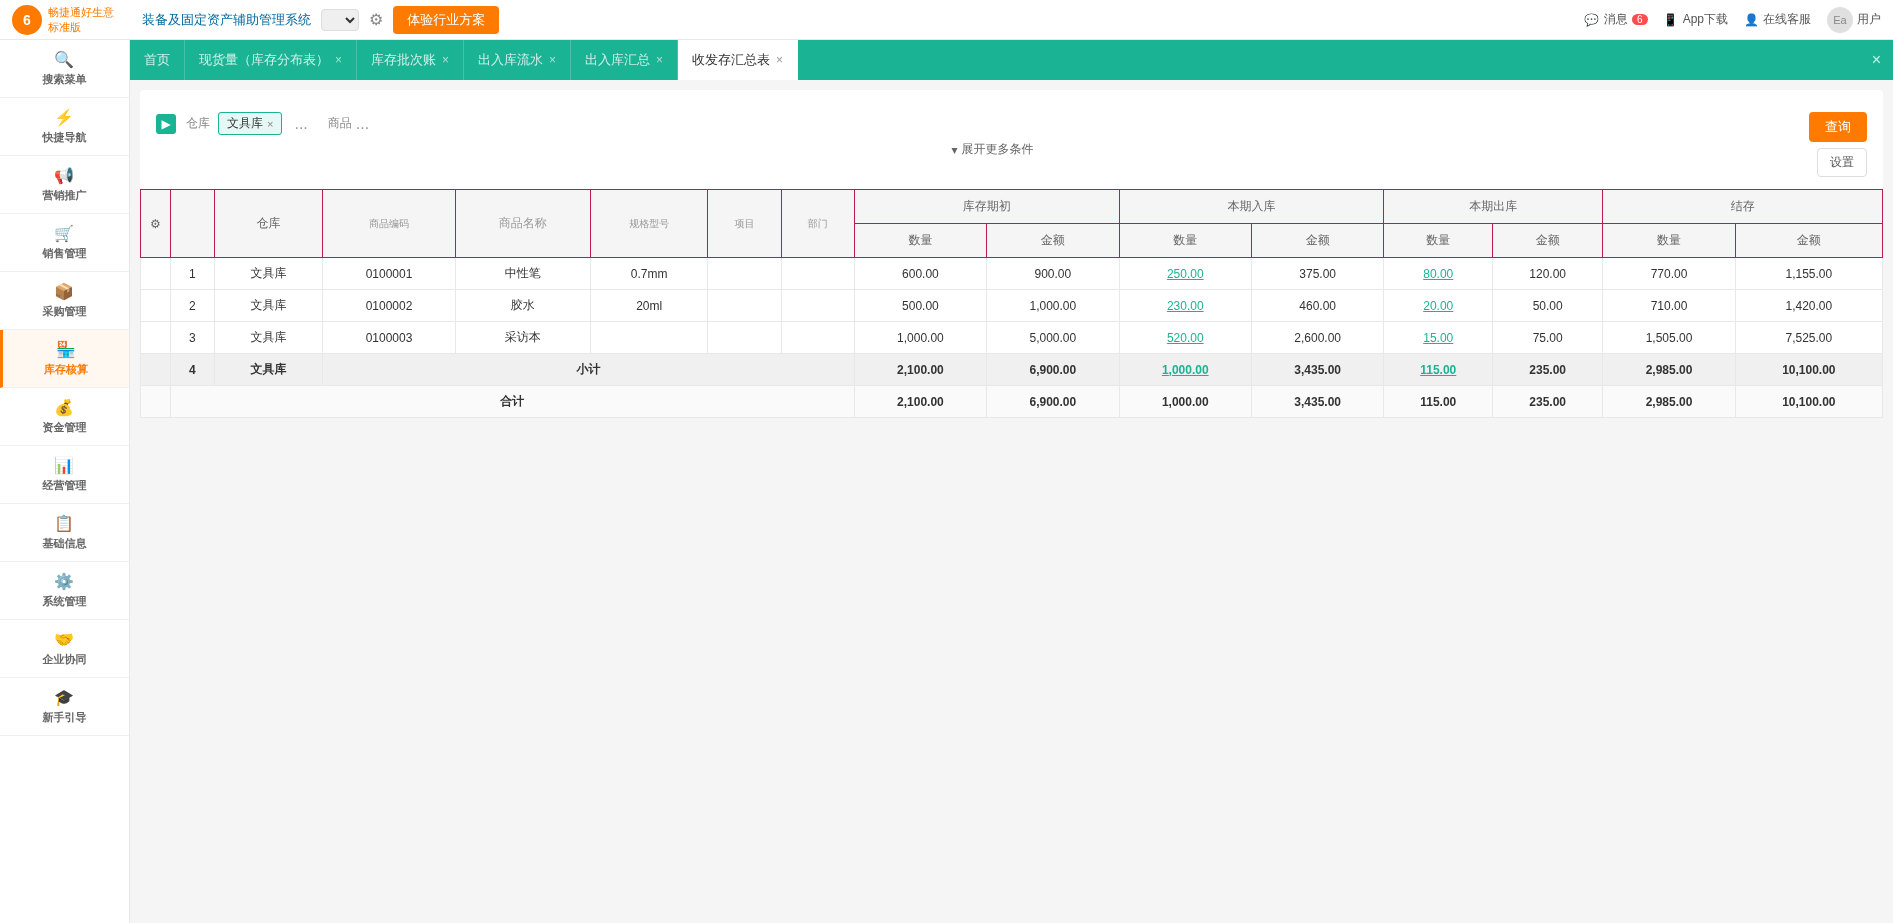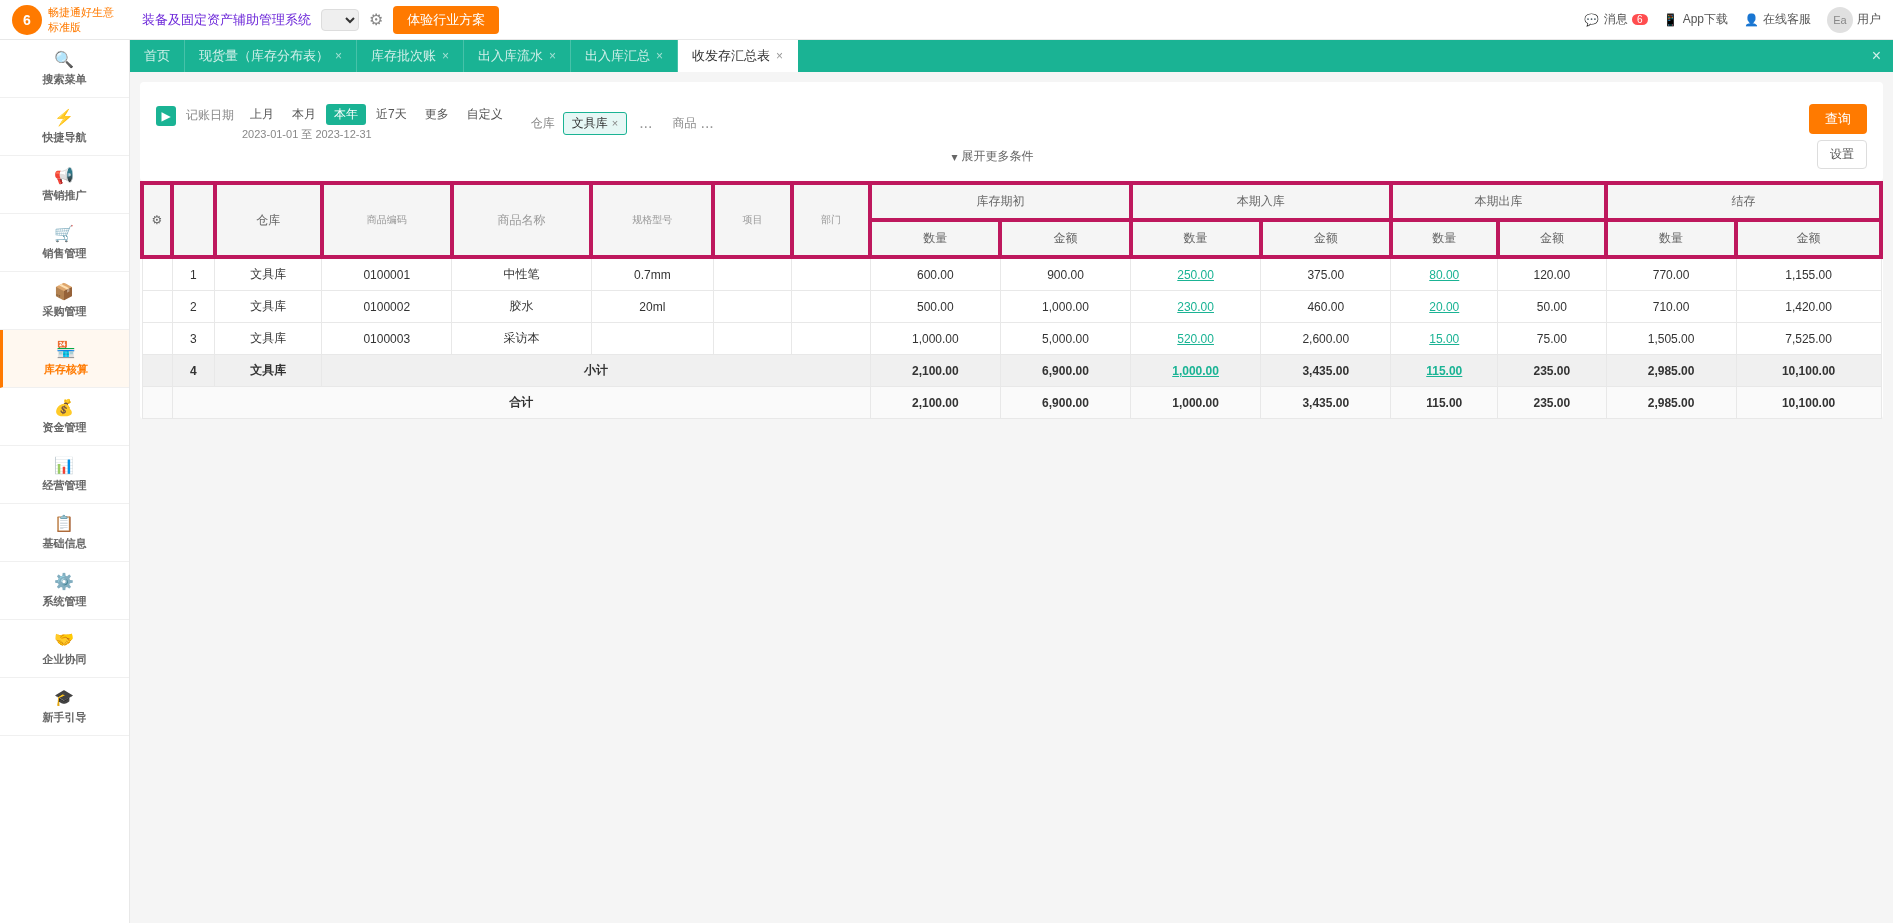--- a/index.html
+++ b/index.html
@@ -72,7 +72,7 @@
       </div>
     </div>
     <div style="flex:1; display:flex; align-items:center; gap:10px;">
-      <span style="font-size:13px; color:#6d28d9;text-align:center;">装备及固定资产辅助管理系统</span>
+      <span style="font-size:13px; color:#0369a1;text-align:center;">装备及固定资产辅助管理系统</span>
       <select style="border:1px solid #ddd; border-radius:4px; padding:2px 8px; font-size:12px; color:#333;">
         <option></option>
       </select>

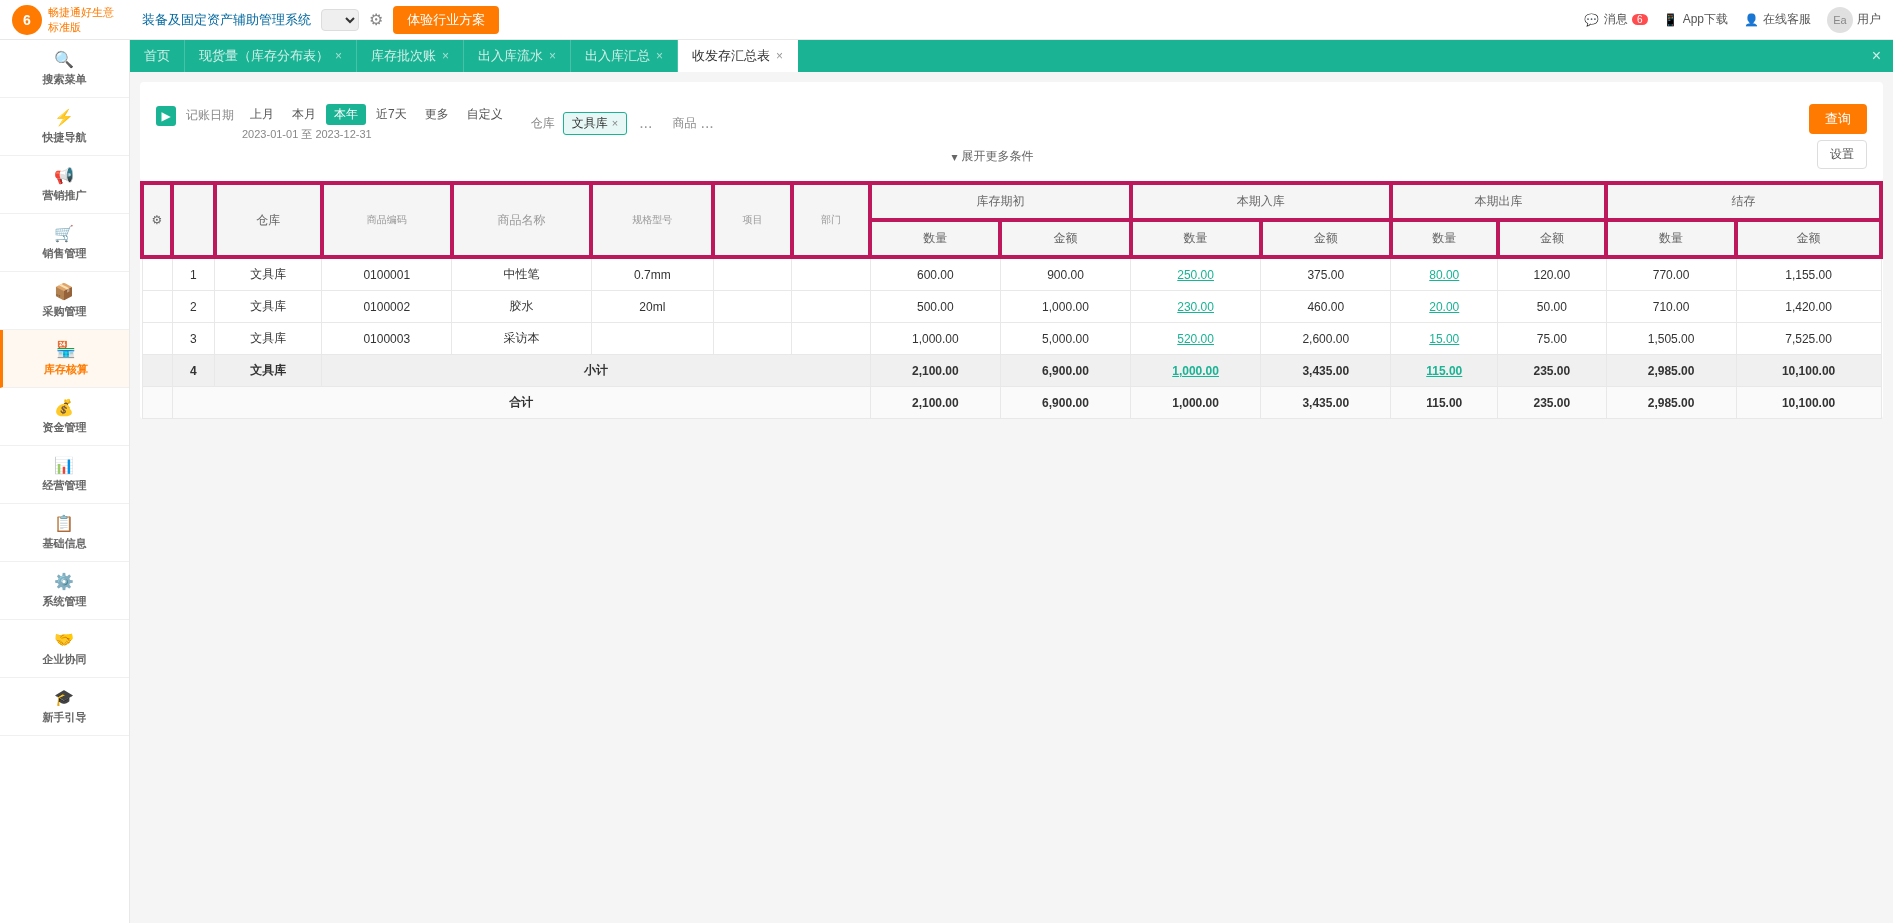--- a/index.html
+++ b/index.html
@@ -11,7 +11,7 @@
     .main-area { display: flex; flex: 1; overflow: hidden; }
     .sidebar { width: 130px; background: #fff; border-right: 1px solid #e8e8e8; display: flex; flex-direction: column; flex-shrink: 0; }
     .content-area { flex: 1; display: flex; flex-direction: column; overflow: hidden; }
-    .tab-bar { height: 32px; background: #1ab394; display: flex; align-items: center; padding: 0 0; flex-shrink: 0; }
+    .tab-bar { height: 40px; background: #1ab394; display: flex; align-items: center; padding: 0 0; flex-shrink: 0; }
     .page-content { flex: 1; background: #f5f5f5; overflow-y: auto; padding: 0; }
     .logo-area { display: flex; align-items: center; gap: 6px; width: 130px; }
     .logo-icon { width: 30px; height: 30px; background: #ff7a00; border-radius: 50%; display: flex; align-items: center; justify-content: center; color: #fff; font-weight: bold; font-size: 14px; flex-shrink: 0; }

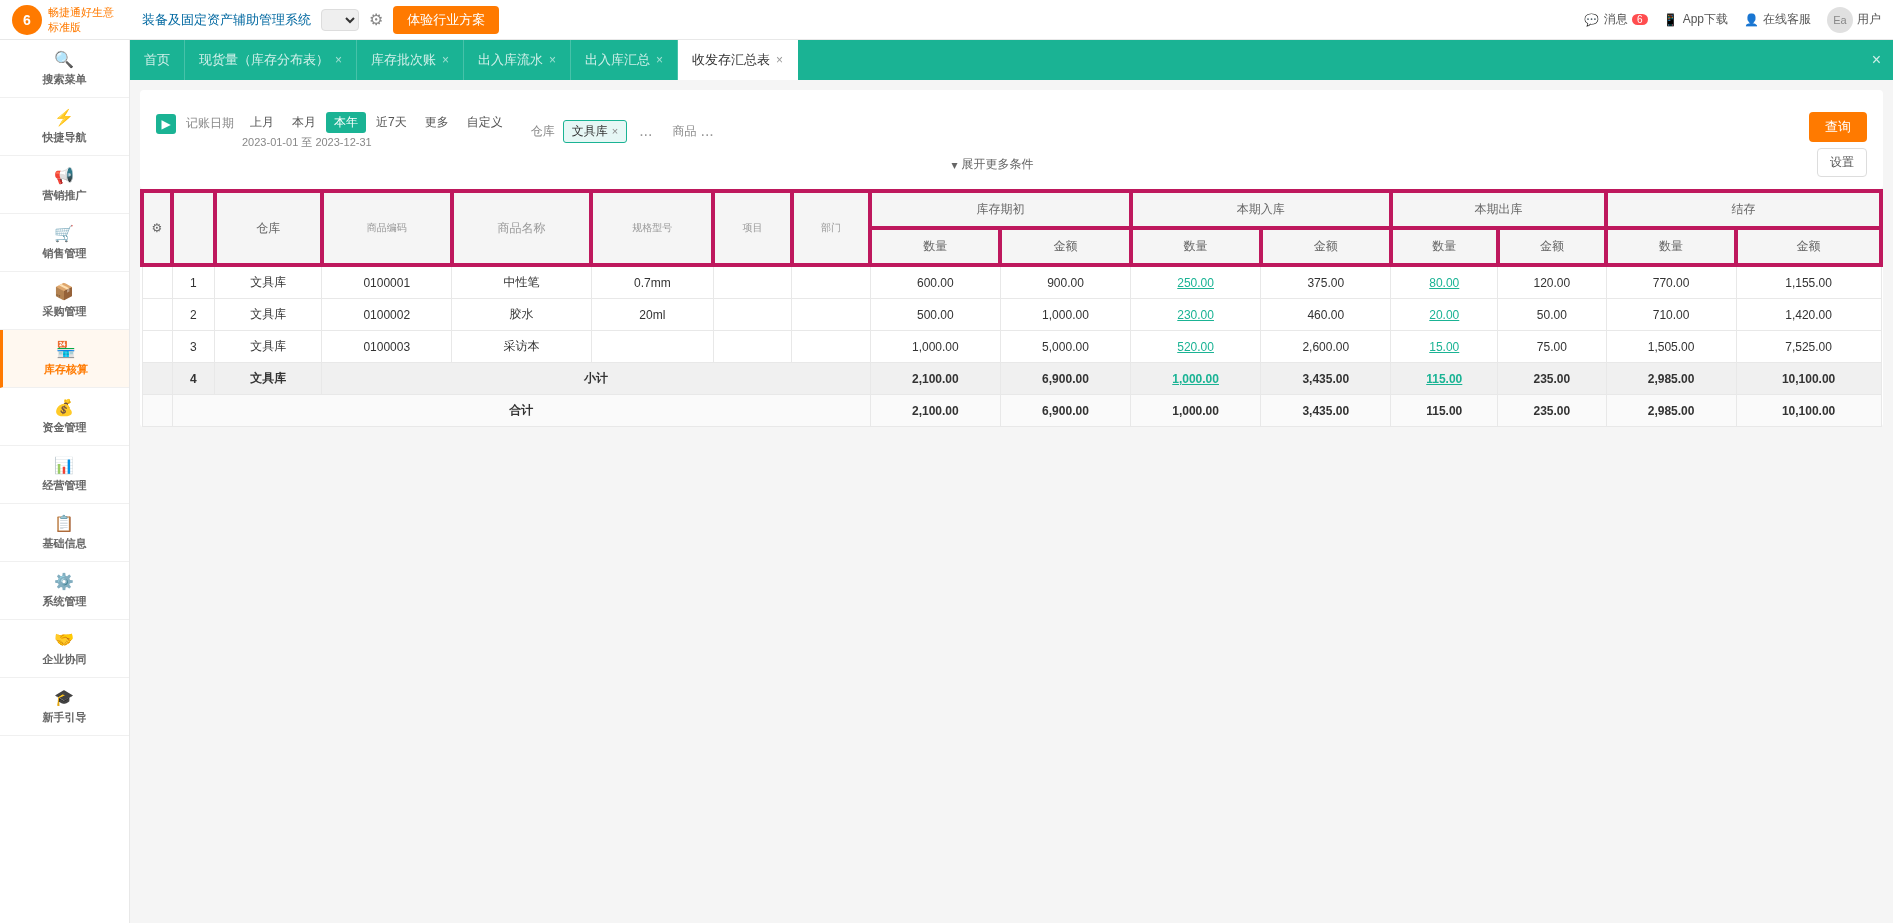--- a/index.html
+++ b/index.html
@@ -194,20 +194,6 @@
             <div style="flex:1;">
               <div style="display:flex; align-items:center; gap:20px;">
 
-                <div style="display:flex; align-items:flex-start; gap:8px;">
-                  <span style="color:#888; font-size:12px; margin-top:3px;">记账日期</span>
-                  <div>
-                    <div style="display:flex; align-items:center; gap:2px;">
-                      <button class="date-btn">上月</button>
-                      <button class="date-btn">本月</button>
-                      <button class="date-btn active">本年</button>
-                      <button class="date-btn">近7天</button>
-                      <button class="date-btn">更多</button>
-                      <button class="date-btn">自定义</button>
-                    </div>
-                    <div class="date-range">2023-01-01 至 2023-12-31</div>
-                  </div>
-                </div>
 
                 <div style="display:flex; align-items:center; gap:8px;">
                   <span style="color:#888; font-size:12px;">仓库</span>

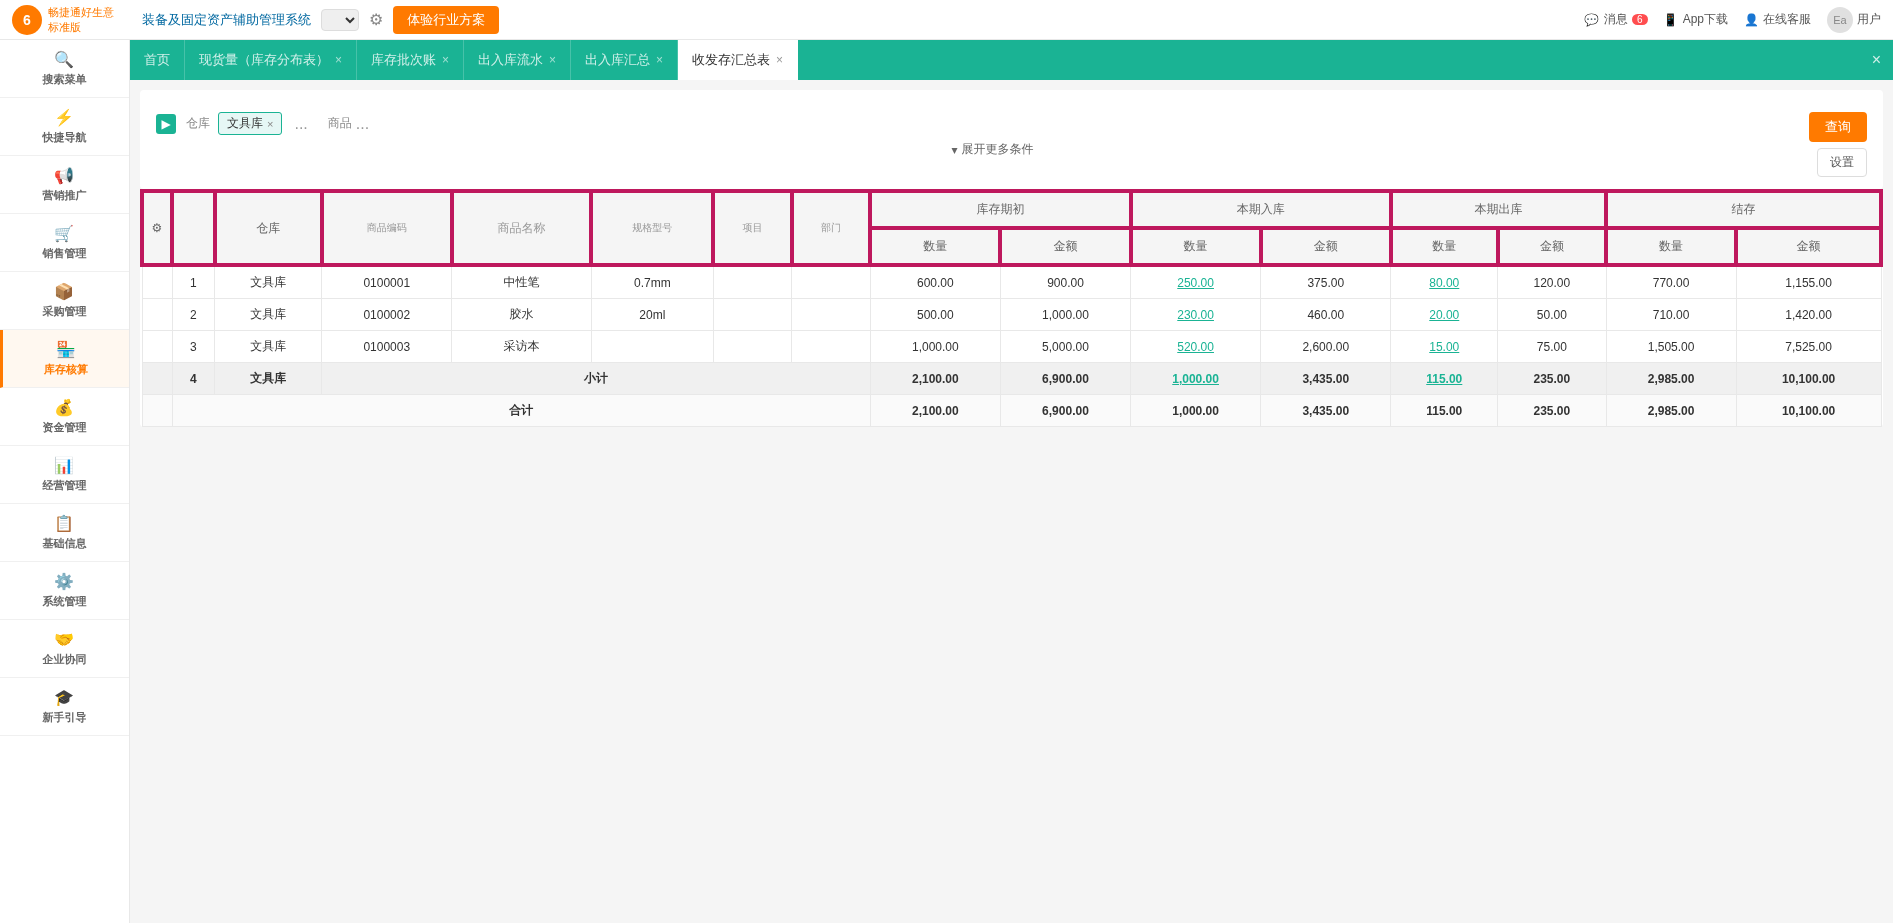--- a/index.html
+++ b/index.html
@@ -46,7 +46,7 @@
     .dots-btn { color: #999; cursor: pointer; font-size: 16px; margin-left: 4px; }
     .expand-btn { display: flex; align-items: center; gap: 4px; color: #666; cursor: pointer; font-size: 12px; border: none; background: none; }
     .data-table { width: 100%; border-collapse: collapse; font-size: 12px; }
-    .data-table th { background: #f5f5f5; padding: 8px 6px; text-align: center; border: 4px solid #be185d; color: #666; font-weight: normal; white-space: nowrap; }
+    .data-table th { background: #f5f5f5; padding: 8px 6px; text-align: center; border: 1px solid #be185d; color: #666; font-weight: normal; white-space: nowrap; }
     .data-table td { padding: 7px 6px; text-align: center; border: 1px solid #e8e8e8; color: #333; white-space: nowrap; }
     .data-table .subtotal td { background: #f0f0f0; font-weight: bold; }
     .data-table .subtotal td:nth-child(3) { color: #333; }

